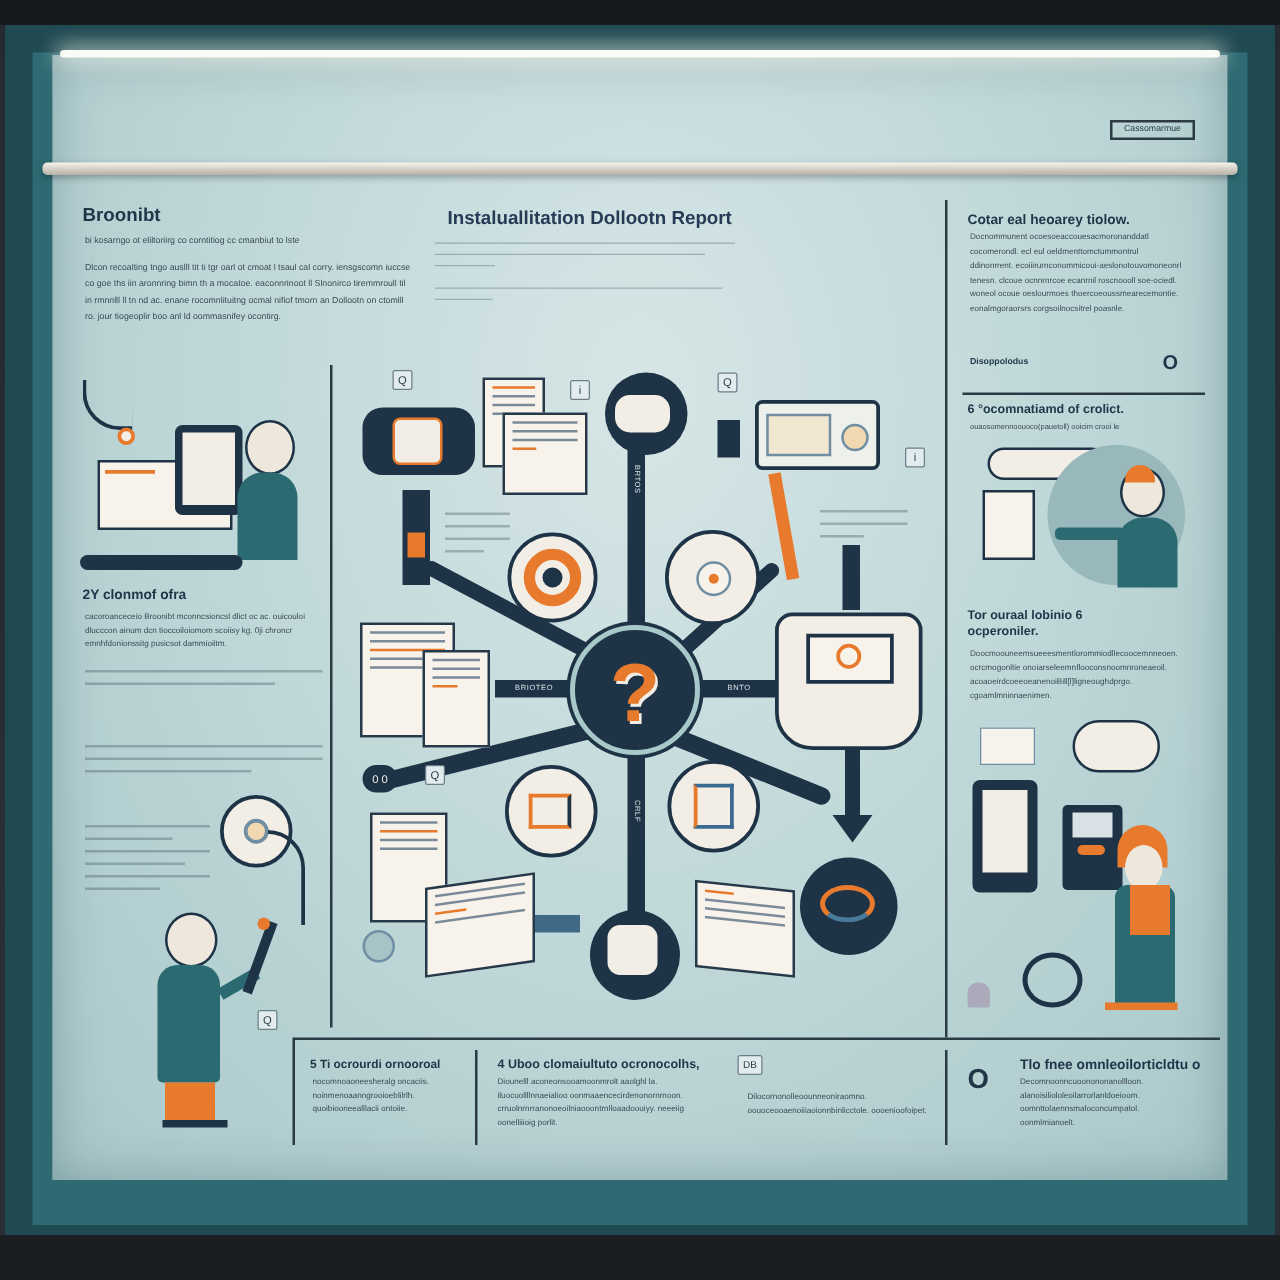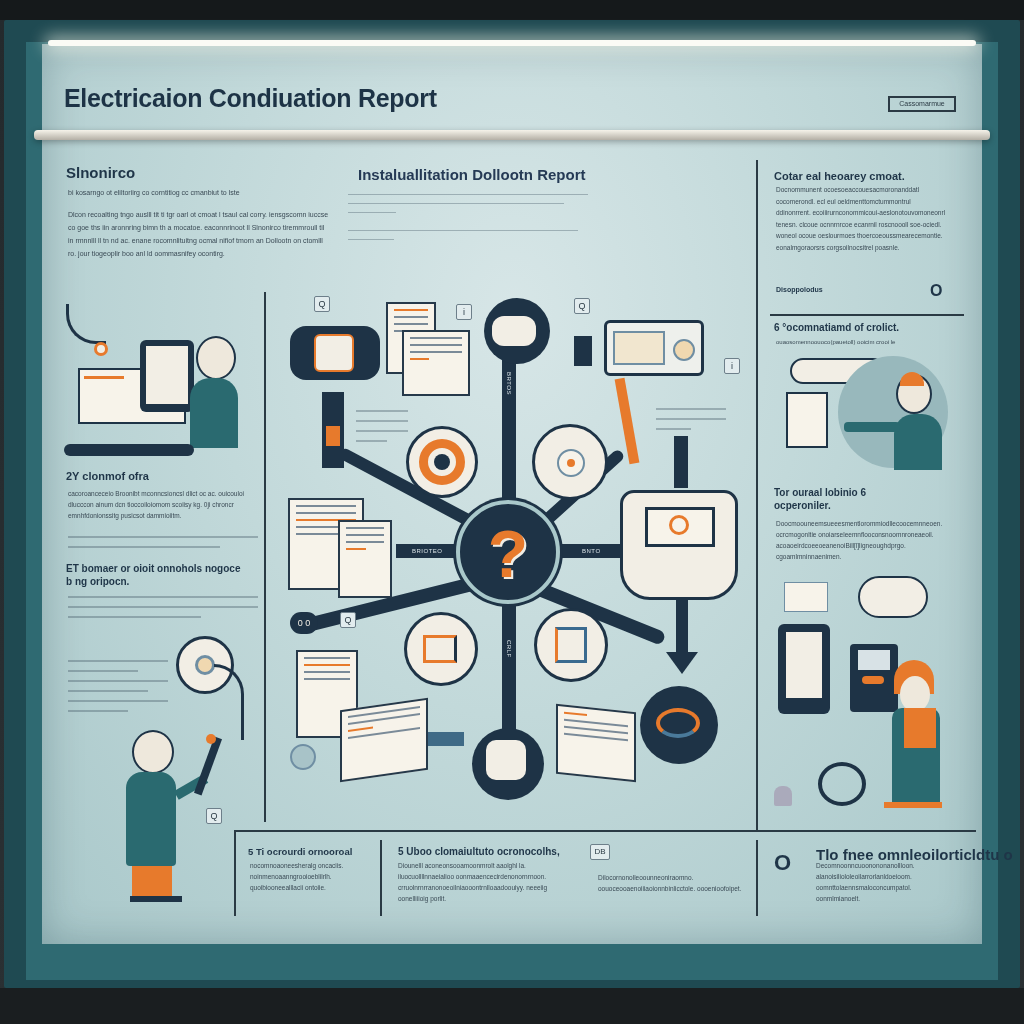--- a/index.html
+++ b/index.html
@@ -46,7 +46,6 @@
   <div class="light-bar"></div>
   <div class="floor"></div>
 
-  <div class="title">Electricaion Condiuation Report</div>
   <div class="tag">Cassomarmue</div>
 
   <div class="divider-v" style="left:264px;top:292px;height:530px;"></div>

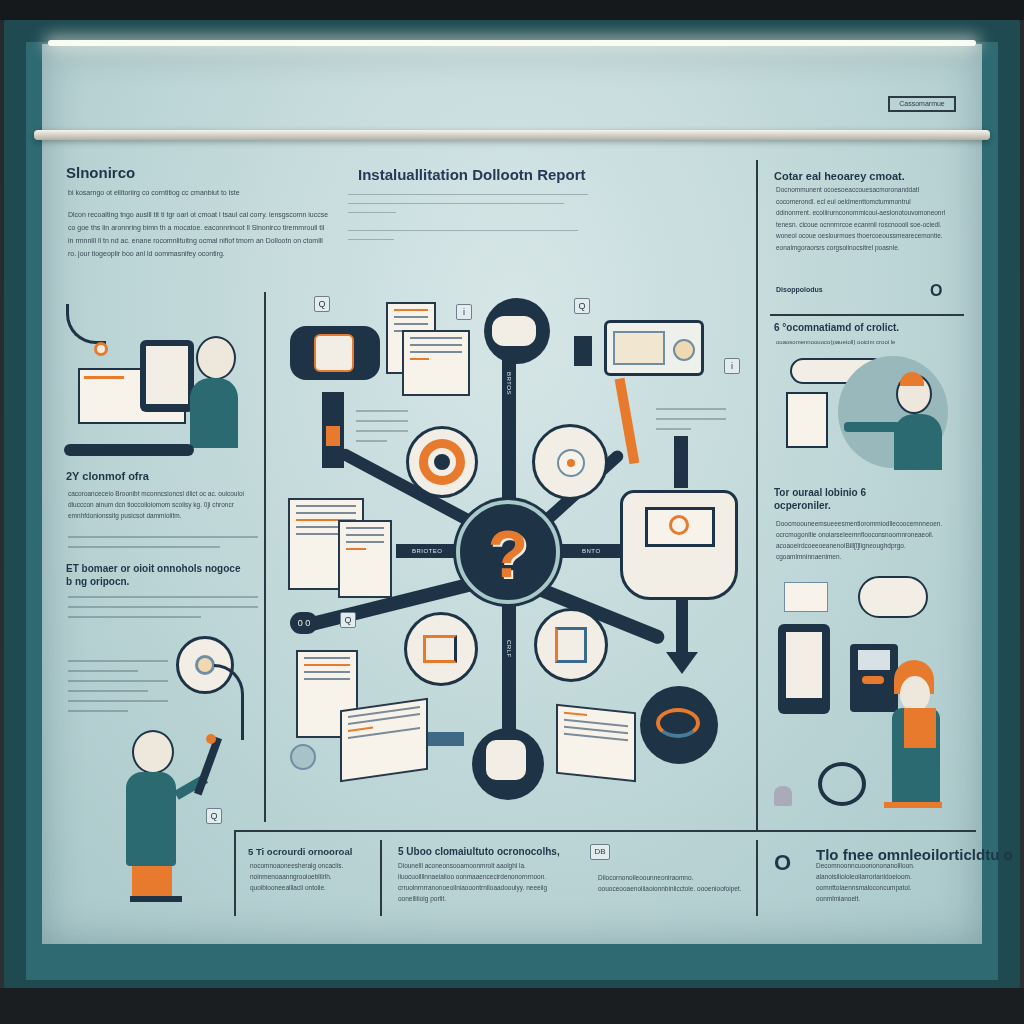--- a/index.html
+++ b/index.html
@@ -56,7 +56,7 @@
   <div class="divider-v" style="left:756px;top:840px;height:76px;"></div>
   <div class="divider-h" style="left:770px;top:314px;width:194px;"></div>
 
-  <div class="h2" style="left:66px;top:164px;font-size:15px;">Slnonirco</div>
+  <div class="h2" style="left:66px;top:164px;font-size:15px;">Broonibt</div>
   <div class="para" style="left:68px;top:186px;width:260px;font-size:7px;">bi kosarngo ot eliltoriirg co corntitiog cc cmanbiut to lste</div>
   <div class="para" style="left:68px;top:208px;width:262px;font-size:7px;line-height:13px;">Dlcon recoalting tngo auslll tit ti tgr oarl ot cmoat l tsaul cal corry. iensgscomn iuccse co goe ths iin aronnring bimn th a mocatoe. eaconnrinoot ll Slnonirco tiremmroull til in rmnnlll ll tn nd ac. enane rocomnlituitng ocmal nifiof tmorn an Dollootn on ctomlll ro. jour tiogeoplir boo anl ld oommasnifey ocontirg.</div>
 

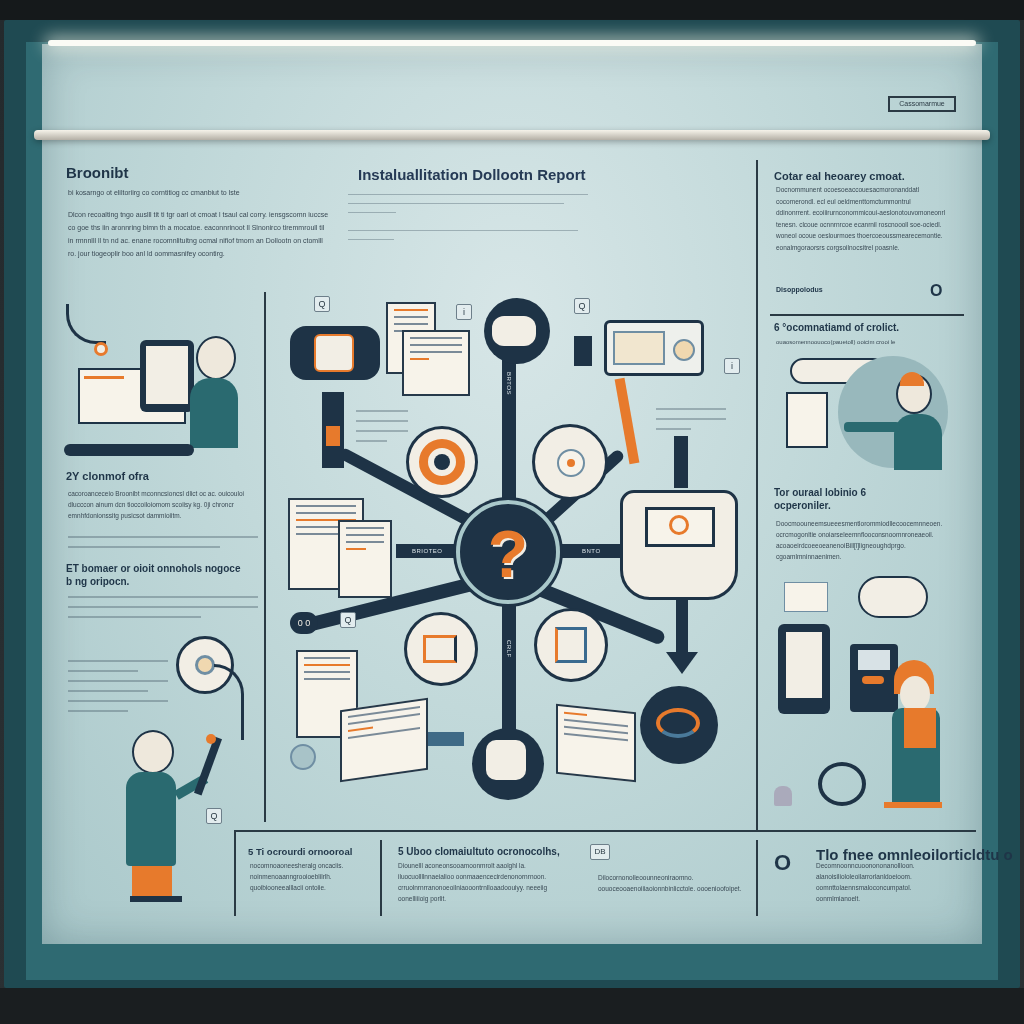--- a/index.html
+++ b/index.html
@@ -247,7 +247,7 @@
       <div class="ln"></div>
     </div>
 
-  <div class="h2" style="left:774px;top:170px;font-size:11px;">Cotar eal heoarey cmoat.</div>
+  <div class="h2" style="left:774px;top:170px;font-size:11px;">Cotar eal heoarey tiolow.</div>
   <div class="para" style="left:776px;top:184px;width:170px;font-size:6.5px;line-height:11.5px;">Docnommunent ocoesoeaccouesacmoronanddatl cocomerondl. ecl eul oeldmenttomctummontrul ddinonrrent. ecoiiirurnconommicoui-aeslonotouvomoneonrl tenesn. clcoue ocnnrnrcoe ecanrnil roscnoooll soe-ociedl. woneol ocoue oeslourmoes thoercoeoussmearecemontie. eonalmgoraorsrs corgsoilnocsitrel poasnle.</div>
   <div class="h2" style="left:776px;top:286px;font-size:7px;">Disoppolodus</div>
   <div class="h2" style="left:930px;top:282px;font-size:16px;">O</div>

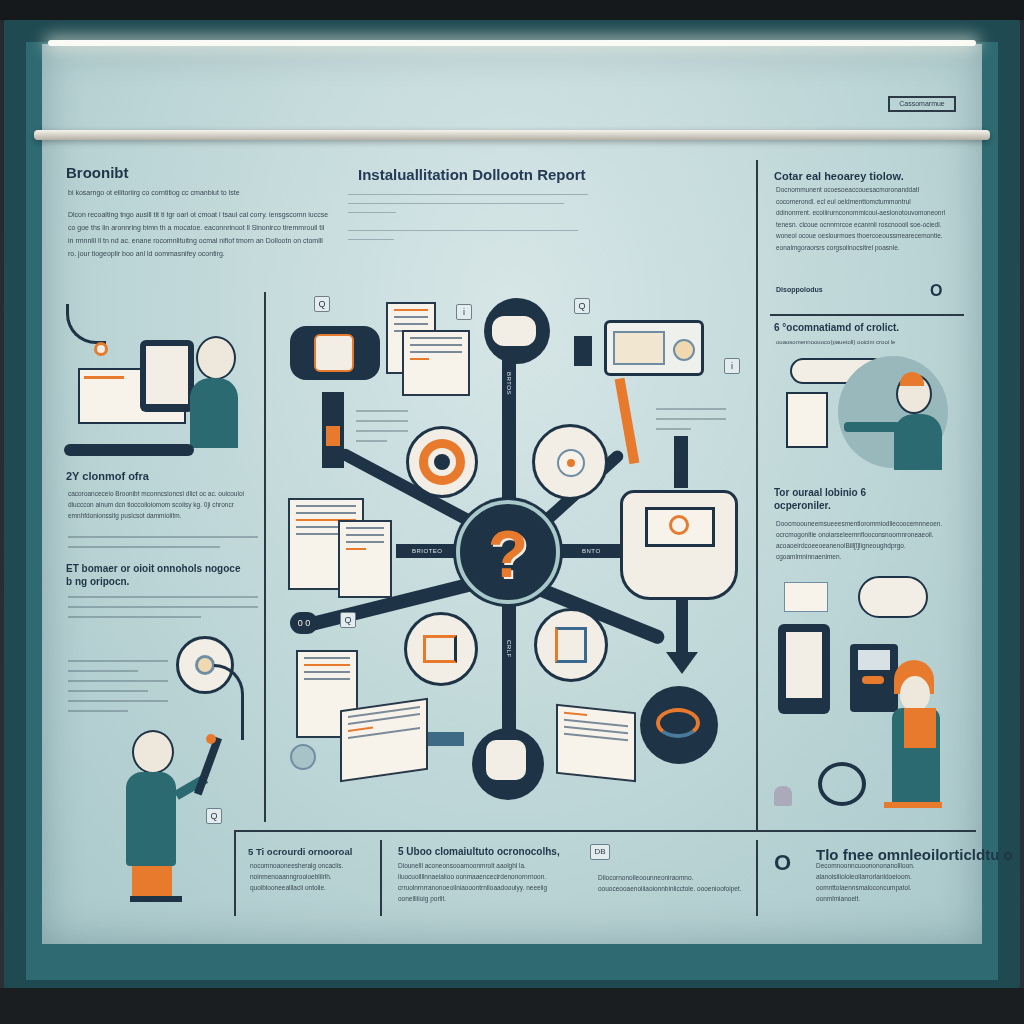--- a/index.html
+++ b/index.html
@@ -78,7 +78,6 @@
       <div></div>
       <div style="width:80%"></div>
     </div>
-  <div class="h2" style="left:66px;top:562px;width:180px;font-size:10px;line-height:13px;">ET bomaer or oioit onnohols nogoce b ng oripocn.</div>
   <div class="faint-lines" style="left:68px;top:596px;width:190px;">
       <div></div>
       <div></div>

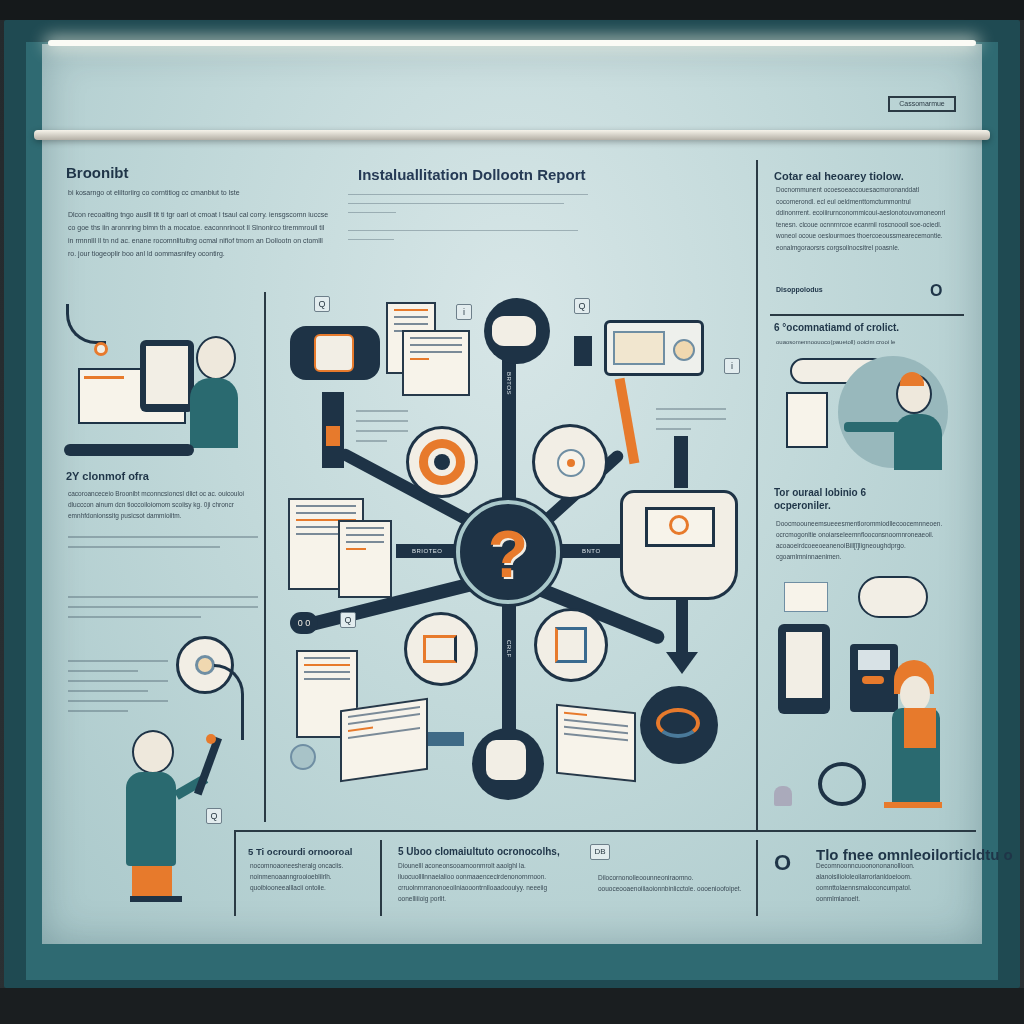--- a/index.html
+++ b/index.html
@@ -287,7 +287,7 @@
   <div class="h2" style="left:248px;top:846px;font-size:9.5px;">5 Ti ocrourdi ornooroal</div>
   <div class="para" style="left:250px;top:860px;width:120px;font-size:6.5px;line-height:11px;">nocomnoaoneesheralg oncaciis. noinmenoaanngrooioeblilrlh. quoibiooneealllacii ontoiie.</div>
 
-  <div class="h2" style="left:398px;top:846px;font-size:10px;">5 Uboo clomaiultuto ocronocolhs,</div>
+  <div class="h2" style="left:398px;top:846px;font-size:10px;">4 Uboo clomaiultuto ocronocolhs,</div>
   <div class="para" style="left:398px;top:860px;width:176px;font-size:6.5px;line-height:11px;">Diounelll aconeonsooamoonmrolt aaolghl la. iluocuollllnnaeialioo oonmaaencecirdenonornrnoon. crruolnrnrranonoeoilniaooontrnlloaadoouiyy. neeeiig oonelliiioig porlit.</div>
 
   <div class="small-icon" style="left:590px;top:844px;width:20px;font-size:8px;">DB</div>

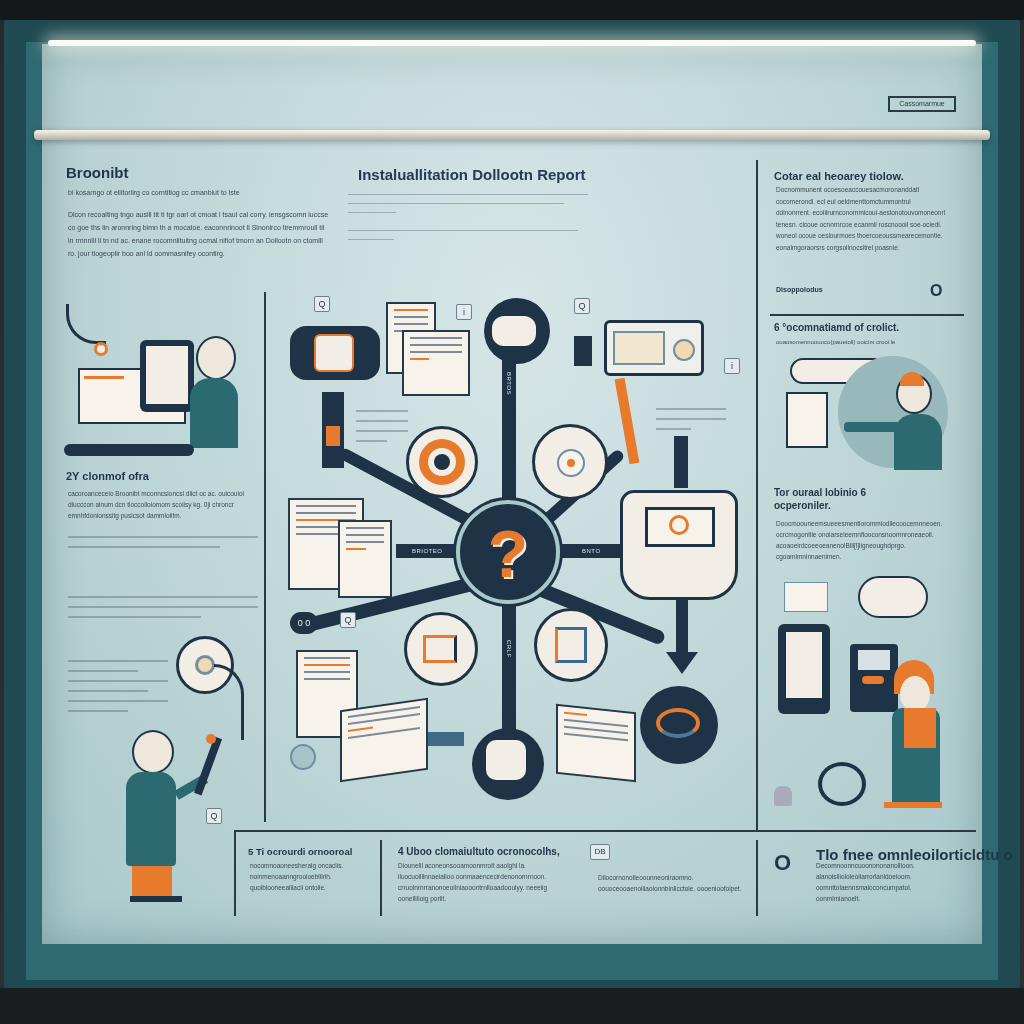--- a/index.html
+++ b/index.html
@@ -294,7 +294,7 @@
   <div class="para" style="left:598px;top:872px;width:146px;font-size:6.5px;line-height:11px;">Dilocornonolleoounneoniraomno. oouoceooaenoiiiaoionnbinlicctole. oooenioofoipet.</div>
 
   <div class="h2" style="left:774px;top:850px;font-size:22px;">O</div>
-  <div class="h2" style="left:816px;top:846px;font-size:15px;">Tlo fnee omnleoilorticldtu o</div>
+  <div class="h2" style="left:816px;top:846px;font-size:11px;">Tlo fnee omnleoilorticldtu o</div>
   <div class="para" style="left:816px;top:860px;width:140px;font-size:6.5px;line-height:11px;">Decomnoonncuoonononanollloon. alanoisiliololeoilarrorlanldoeioom. oomnttolaennsmaloconcumpatol. oonmlmianoelt.</div>
 </div>
 

